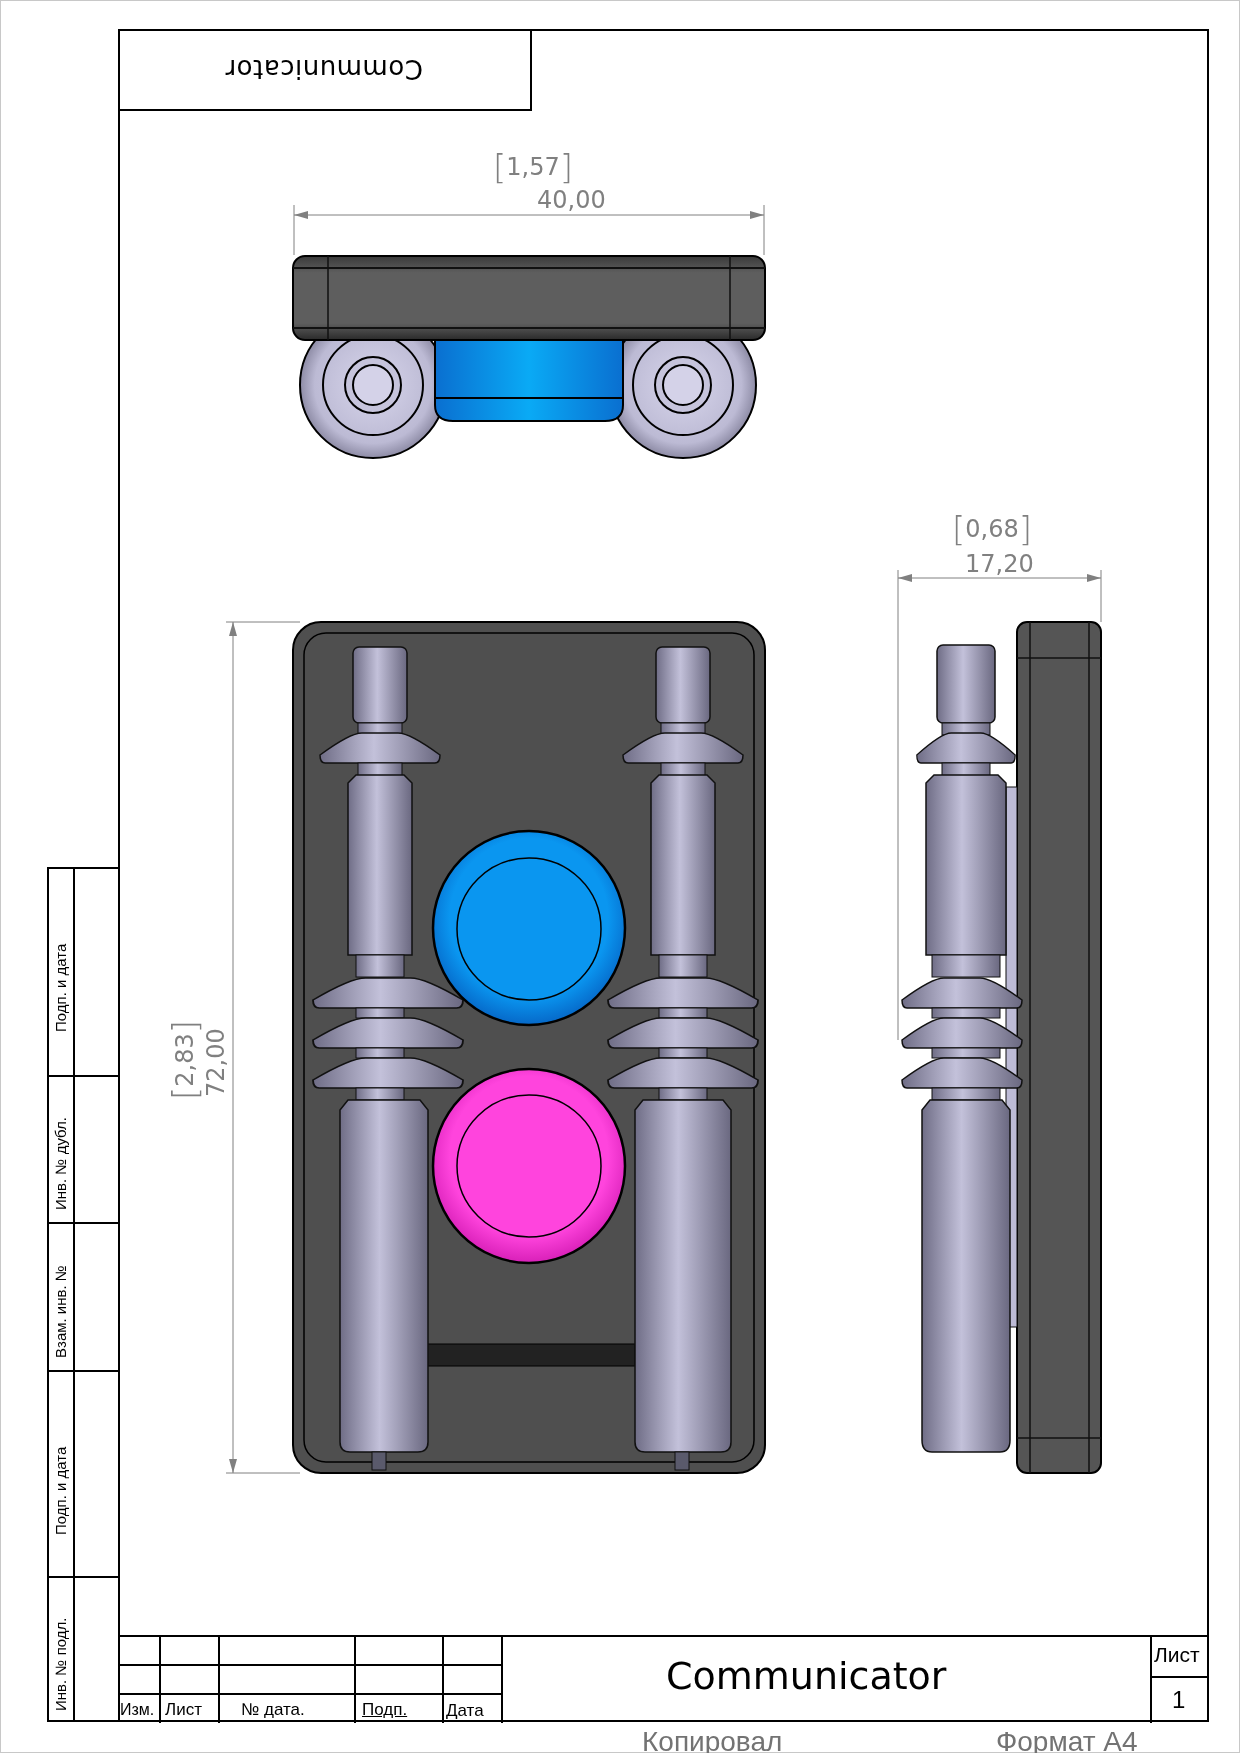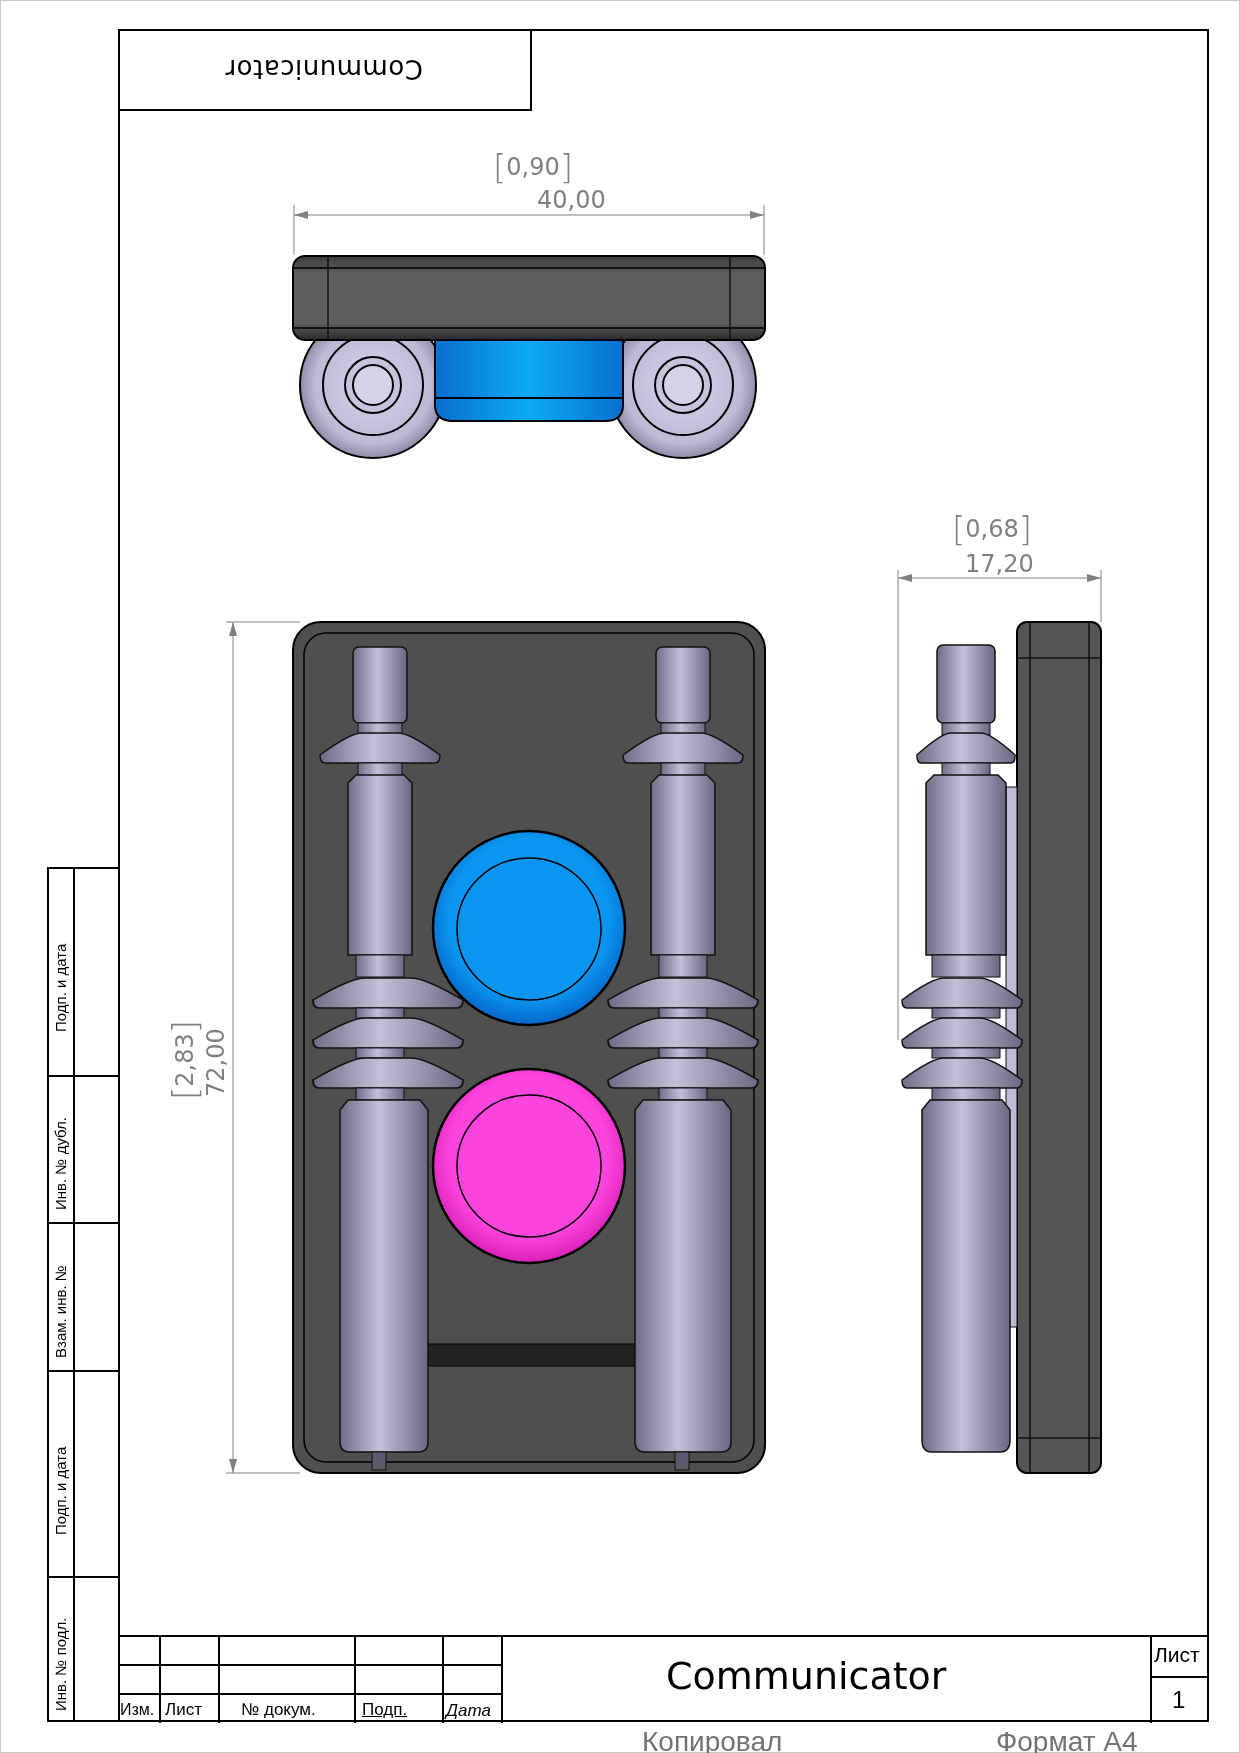--- a/index.html
+++ b/index.html
@@ -209,7 +209,7 @@
   </g>
 </svg>
 
-<div class="dim-bracket" style="left:493px;top:150px;"><span class="br">[</span><span>0,90</span><span class="br">]</span></div>
+<div class="dim-bracket" style="left:493px;top:150px;"><span class="br">[</span><span>1,57</span><span class="br">]</span></div>
 <div class="dim-text" style="left:496px;top:188px;margin-left:41px;">40,00</div>
 
 <div class="dim-bracket" style="left:952px;top:512px;"><span class="br">[</span><span>0,68</span><span class="br">]</span></div>

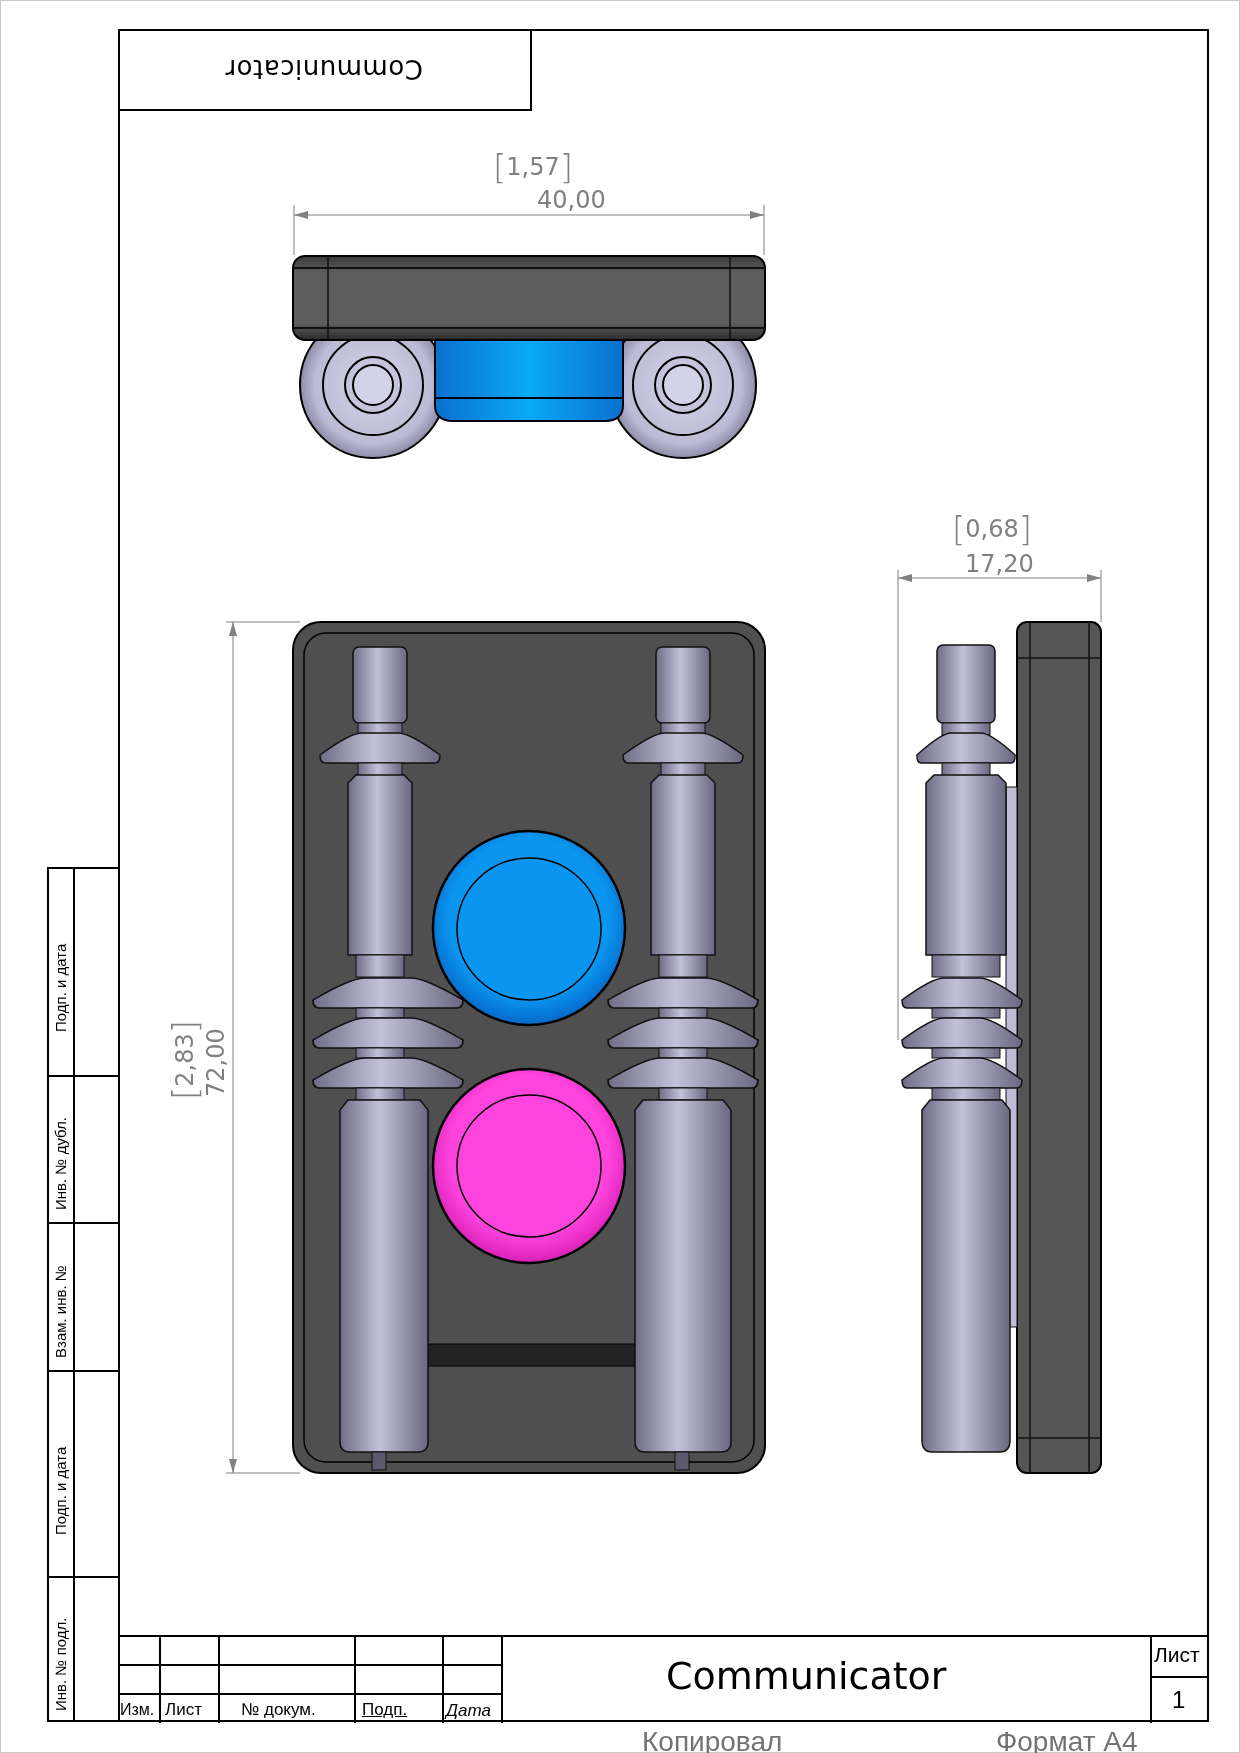--- a/index.html
+++ b/index.html
@@ -255,7 +255,7 @@
 
   <span class="tb-label" style="left:2px;top:66px;font-size:16px;">Изм.</span>
   <span class="tb-label" style="left:47px;top:65px;">Лист</span>
-  <span class="tb-label" style="left:123px;top:65px;">№ докум.</span>
+  <span class="tb-label" style="left:123px;top:65px;">№ дата.</span>
   <span class="tb-label" style="left:244px;top:65px;text-decoration:underline;">Подп.</span>
   <span class="tb-label" style="left:328px;top:66px;font-style:italic;">Дата</span>
 

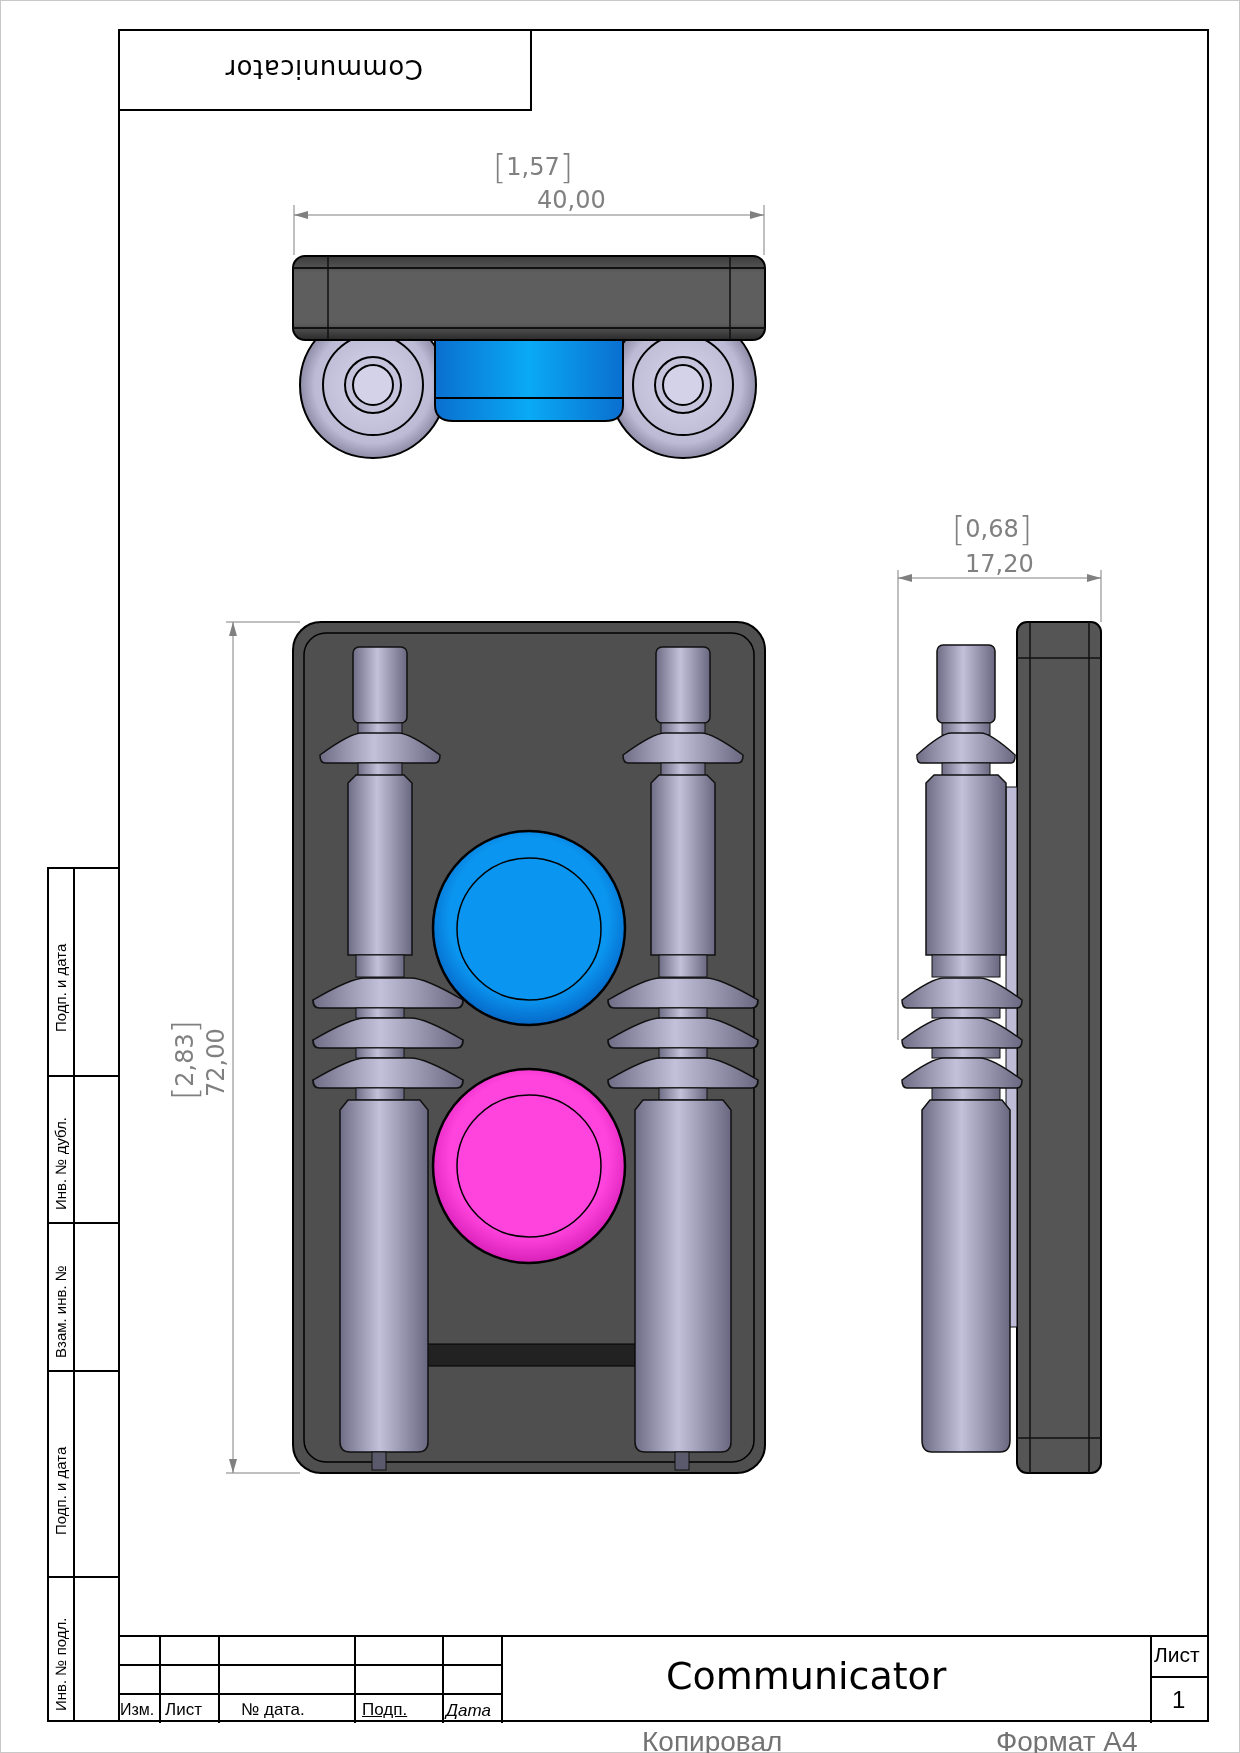--- a/index.html
+++ b/index.html
@@ -257,7 +257,7 @@
   <span class="tb-label" style="left:47px;top:65px;">Лист</span>
   <span class="tb-label" style="left:123px;top:65px;">№ дата.</span>
   <span class="tb-label" style="left:244px;top:65px;text-decoration:underline;">Подп.</span>
-  <span class="tb-label" style="left:328px;top:66px;font-style:italic;">Дата</span>
+  <span class="tb-label" style="left:328px;top:66px;">Дата</span>
 
   <span class="tb-title" style="left:548px;top:19px;">Communicator</span>
   <span class="tb-label" style="left:1036px;top:8px;font-size:21px;">Лист</span>

